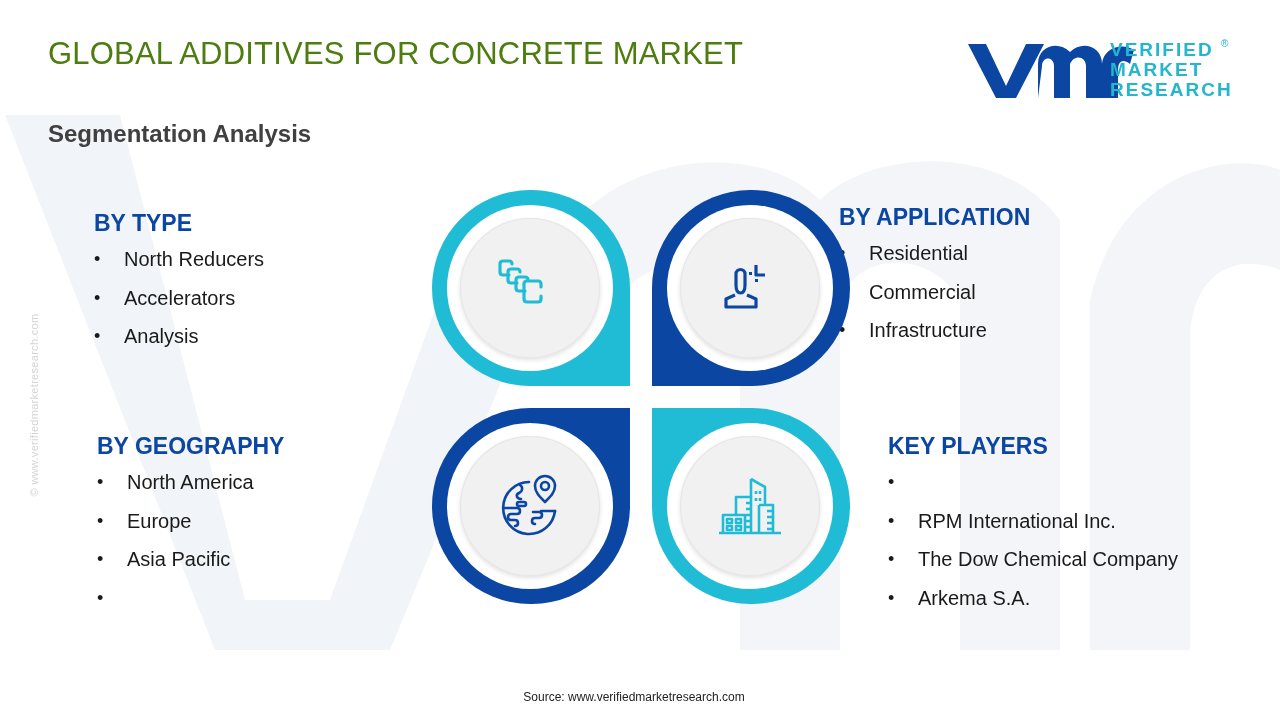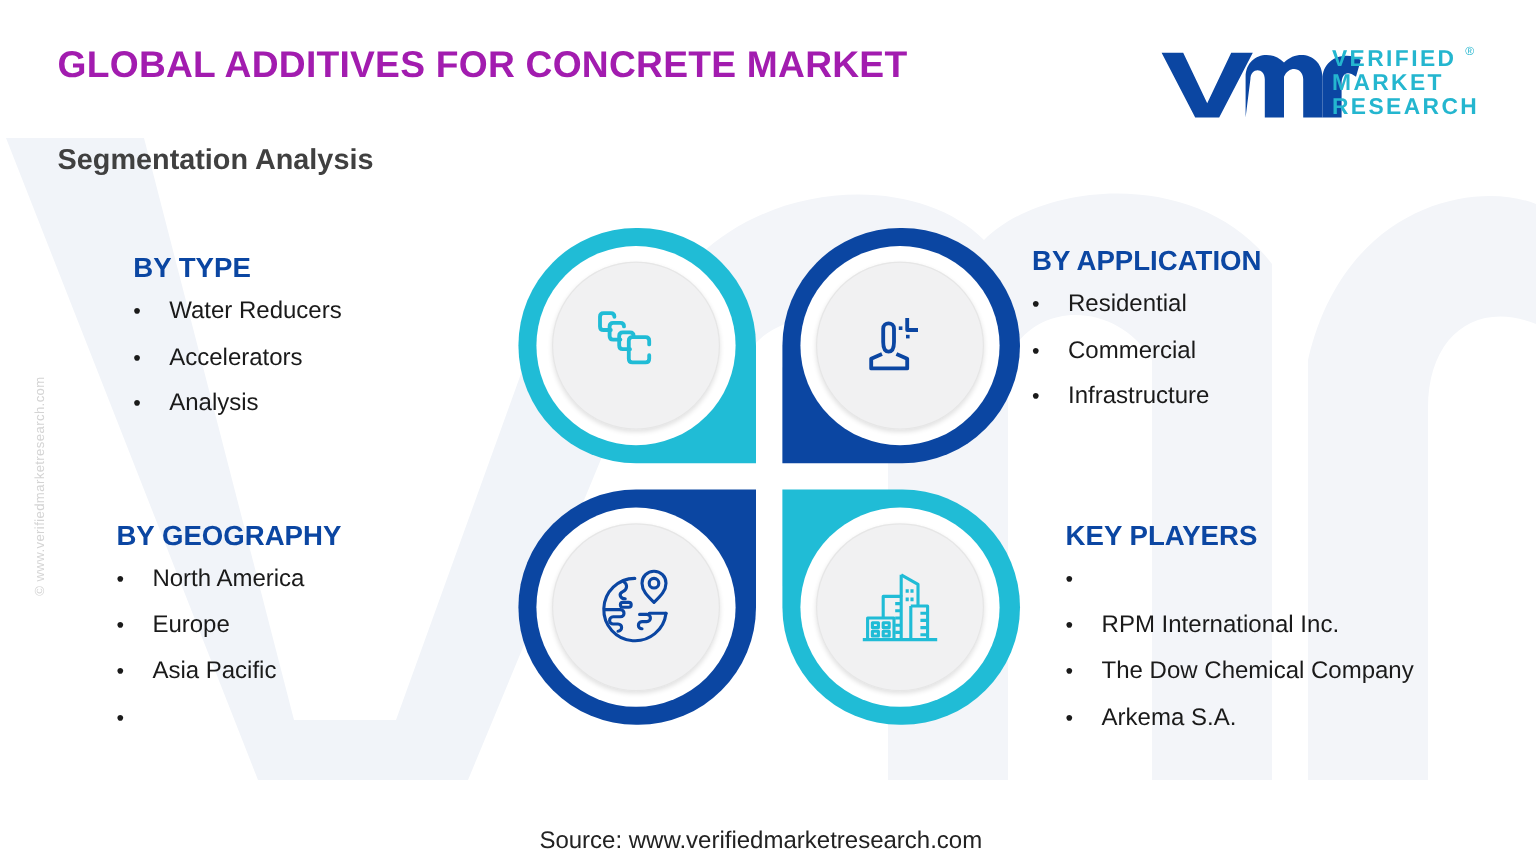--- a/index.html
+++ b/index.html
@@ -16,7 +16,7 @@
   }
   .title {
     position:absolute; left:48px; top:36px; margin:0;
-    font-size:31px; font-weight:bold; color:#a21caf; letter-spacing:0.2px; z-index:2;
+    font-size:31px; font-weight:normal; color:#4d7c0f; letter-spacing:0.2px; z-index:2;
   }
   .subtitle {
     position:absolute; left:48px; top:120px; margin:0;

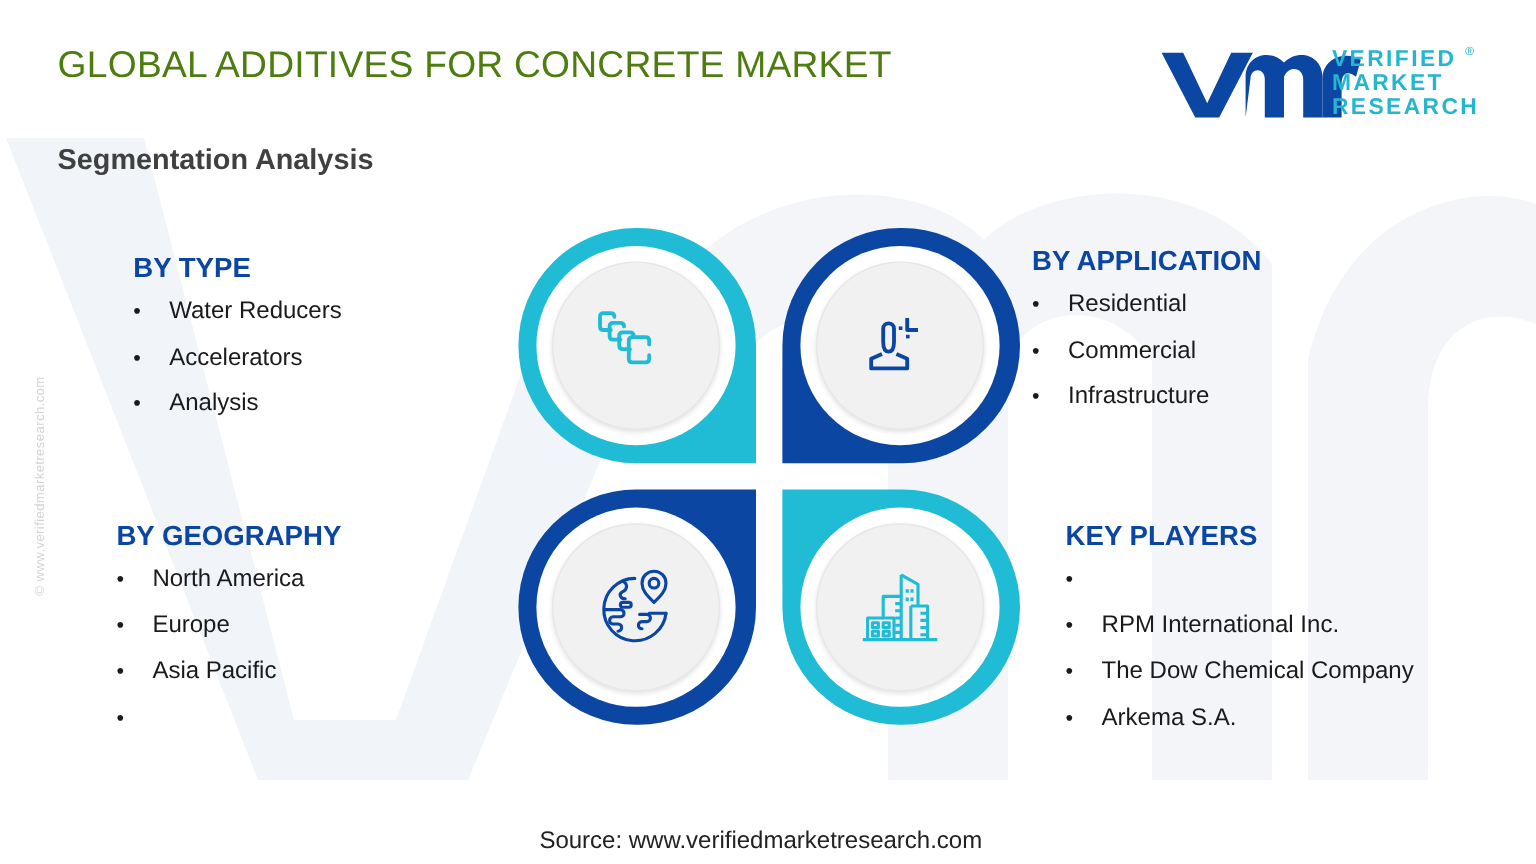--- a/index.html
+++ b/index.html
@@ -35,7 +35,7 @@
   .segment ul { list-style:none; margin:0; padding:0; }
   .segment li { position:relative; font-size:20px; color:#1a1a1a; height:38.5px; line-height:24px; padding-left:30px; }
   .segment li .bullet { position:absolute; left:0; top:0; font-size:18px; }
-  .seg-type { left:111px; top:210px; }
+  .seg-type { left:94px; top:210px; }
   .seg-geo { left:97px; top:433px; }
   .seg-app { left:860px; top:204px; }
   .seg-key { left:888px; top:433px; }

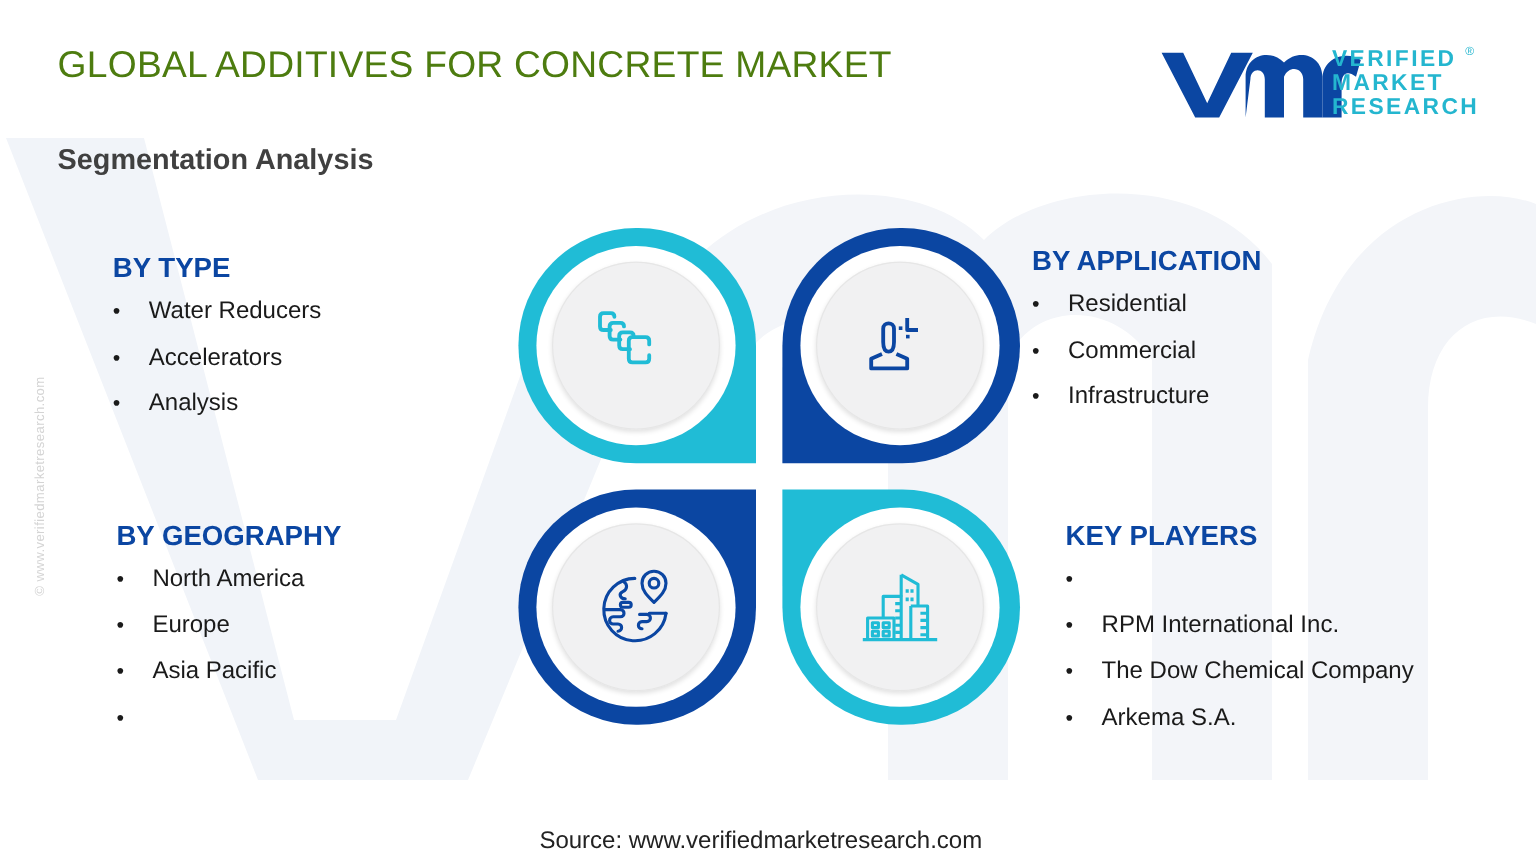--- a/index.html
+++ b/index.html
@@ -37,7 +37,7 @@
   .segment li .bullet { position:absolute; left:0; top:0; font-size:18px; }
   .seg-type { left:94px; top:210px; }
   .seg-geo { left:97px; top:433px; }
-  .seg-app { left:860px; top:204px; }
+  .seg-app { left:839px; top:204px; }
   .seg-key { left:888px; top:433px; }
 
   .diagram { position:absolute; left:430px; top:188px; width:420px; height:420px; z-index:2; }

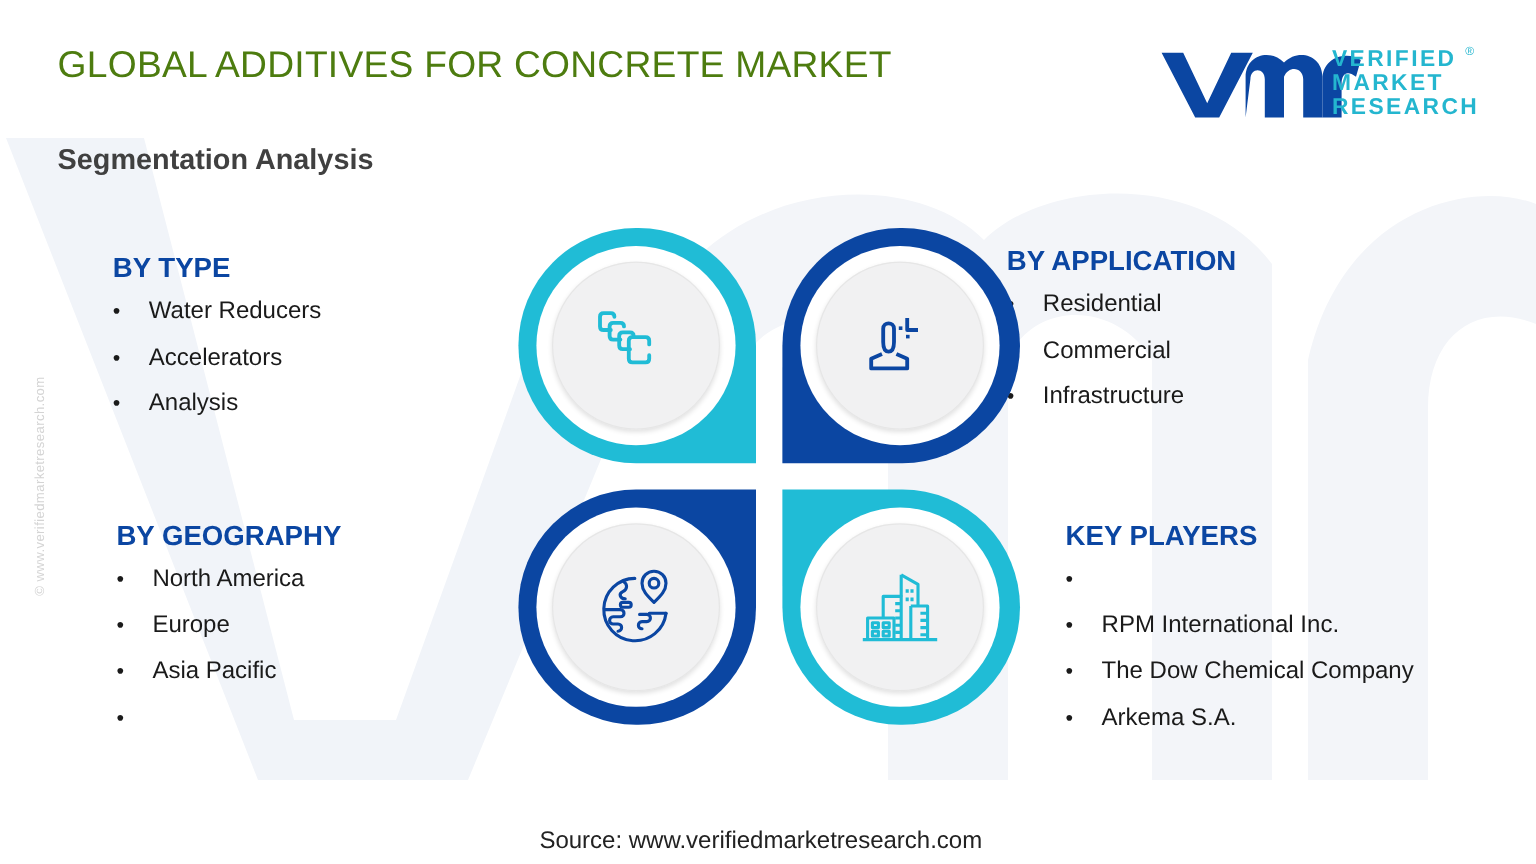--- a/index.html
+++ b/index.html
@@ -90,7 +90,7 @@
 <div class="segment seg-type">
   <h2>BY TYPE</h2>
   <ul>
-    <li><span class="bullet">•</span><span>Water Reducers</span></li>
+    <li><span class="bullet">•</span><span>North Reducers</span></li>
     <li><span class="bullet">•</span><span>Accelerators</span></li>
     <li><span class="bullet">•</span><span>Analysis</span></li>
   </ul>

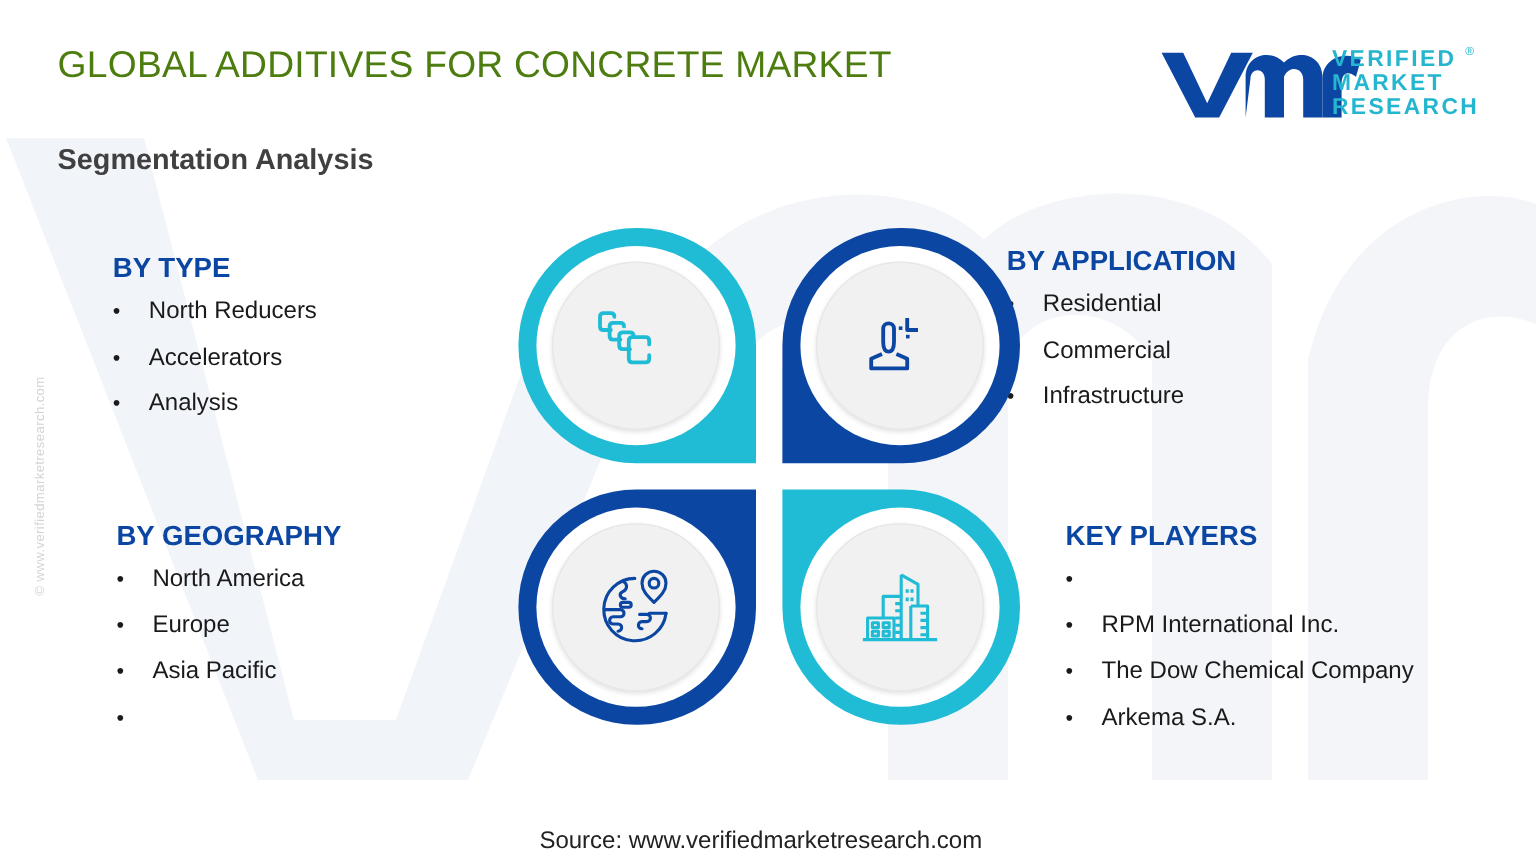--- a/index.html
+++ b/index.html
@@ -58,7 +58,7 @@
 
   .source {
     position:absolute; left:0; width:1268px; top:690px; text-align:center;
-    font-size:20px; color:#222; z-index:2;
+    font-size:12px; color:#222; z-index:2;
   }
 </style>
 </head>

